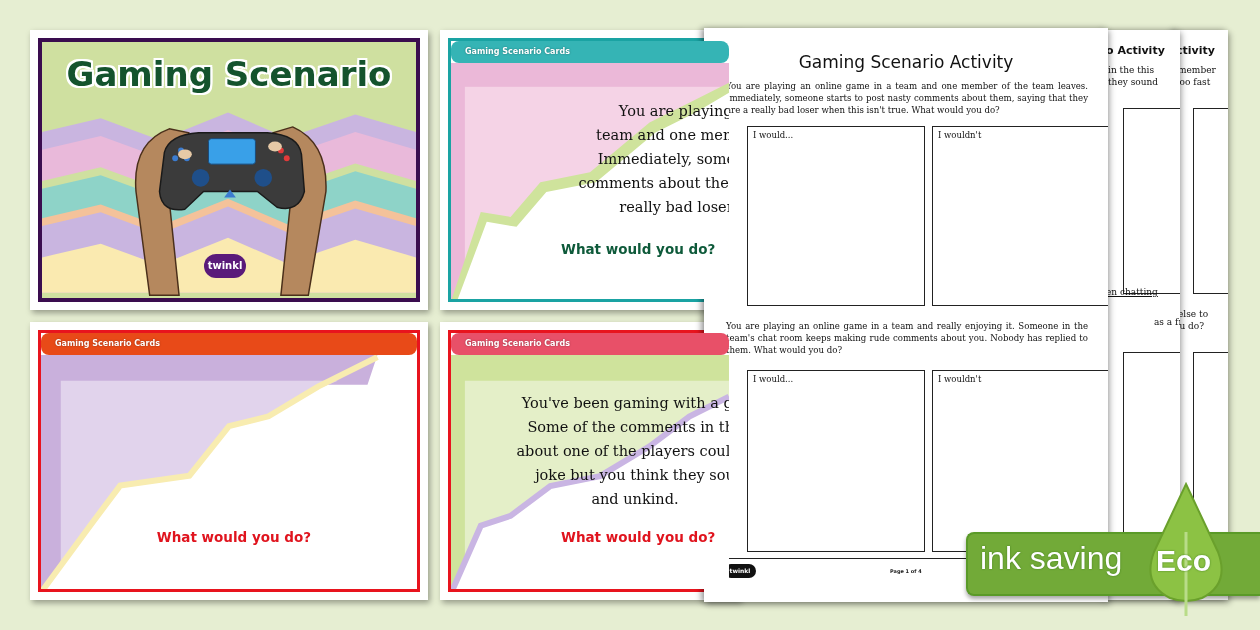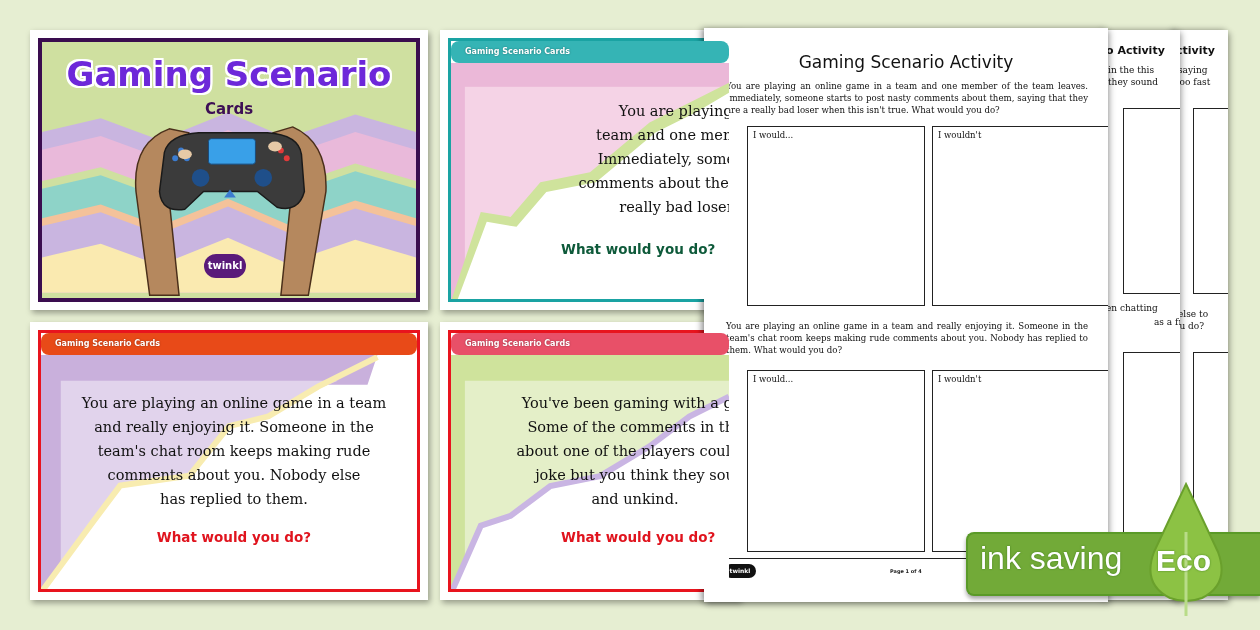--- a/index.html
+++ b/index.html
@@ -28,7 +28,7 @@
   .cover-title {
     position: absolute; top: 12px; left: 0; right: 0; text-align: center;
     font-family: "DejaVu Sans", sans-serif; font-weight: bold;
-    font-size: 34px; color: #6d28d9;
+    font-size: 34px; color: #14532d;
     text-shadow: 2px 2px 0 #fff, -2px -2px 0 #fff, 2px -2px 0 #fff, -2px 2px 0 #fff, 0 2px 0 #fff, 2px 0 0 #fff, 0 -2px 0 #fff, -2px 0 0 #fff;
     z-index: 3;
   }

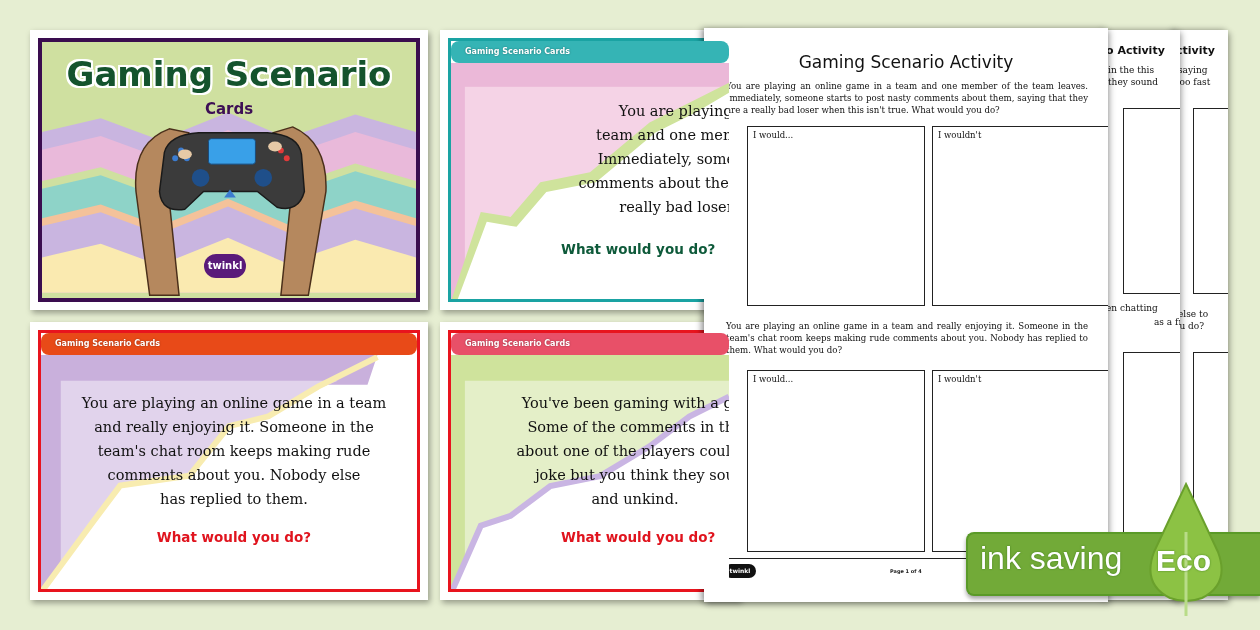--- a/index.html
+++ b/index.html
@@ -210,7 +210,7 @@
 
   <div class="page" style="left:1174px;top:30px;width:54px;height:570px;">
     <div class="back-text" style="left:2px;top:14px;font-family:'DejaVu Sans',sans-serif;font-weight:bold;font-size:11px;">ctivity</div>
-    <div class="back-text" style="left:4px;top:34px;">saying</div>
+    <div class="back-text" style="left:4px;top:34px;">member</div>
     <div class="back-text" style="left:2px;top:46px;">too fast</div>
     <div class="answer-box" style="left:-4px;top:78px;width:36px;height:186px;"></div>
     <div class="back-text" style="left:4px;top:278px;">else to</div>

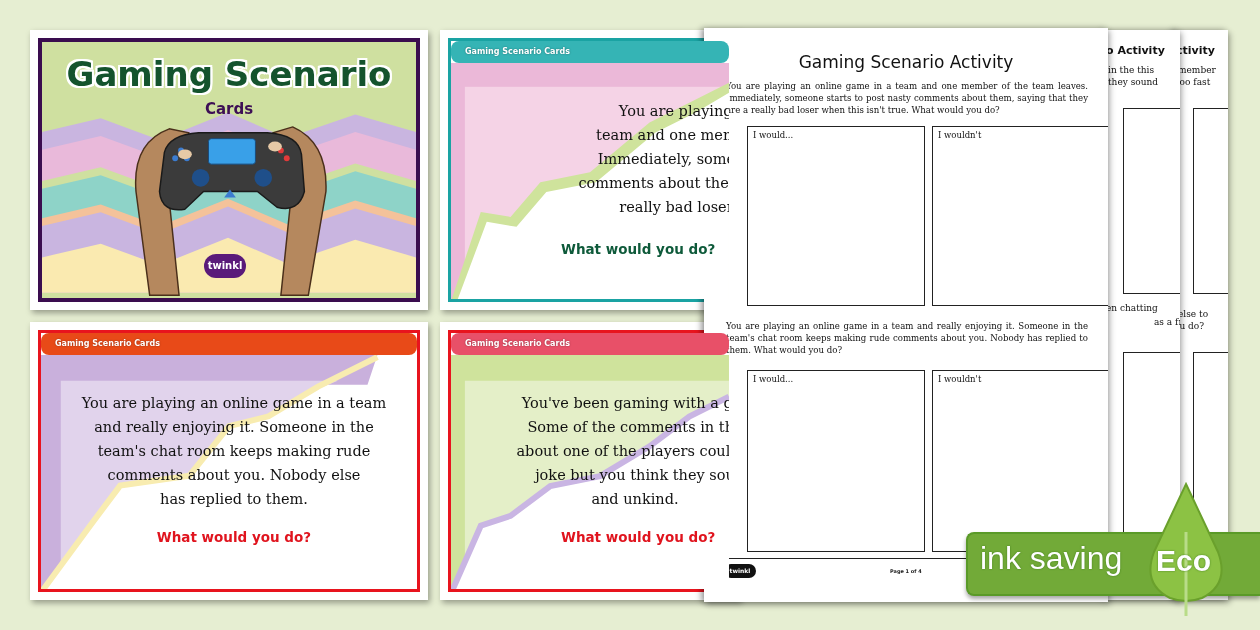--- a/index.html
+++ b/index.html
@@ -149,7 +149,6 @@
         <ellipse cx="238" cy="104" rx="7" ry="5" fill="#e6c9a6"></ellipse>
       </svg>
       <div class="cover-title">Gaming Scenario</div>
-      <div class="cover-subtitle">Cards</div>
       <div class="twinkl-logo">twinkl</div>
     </div>
   </div>

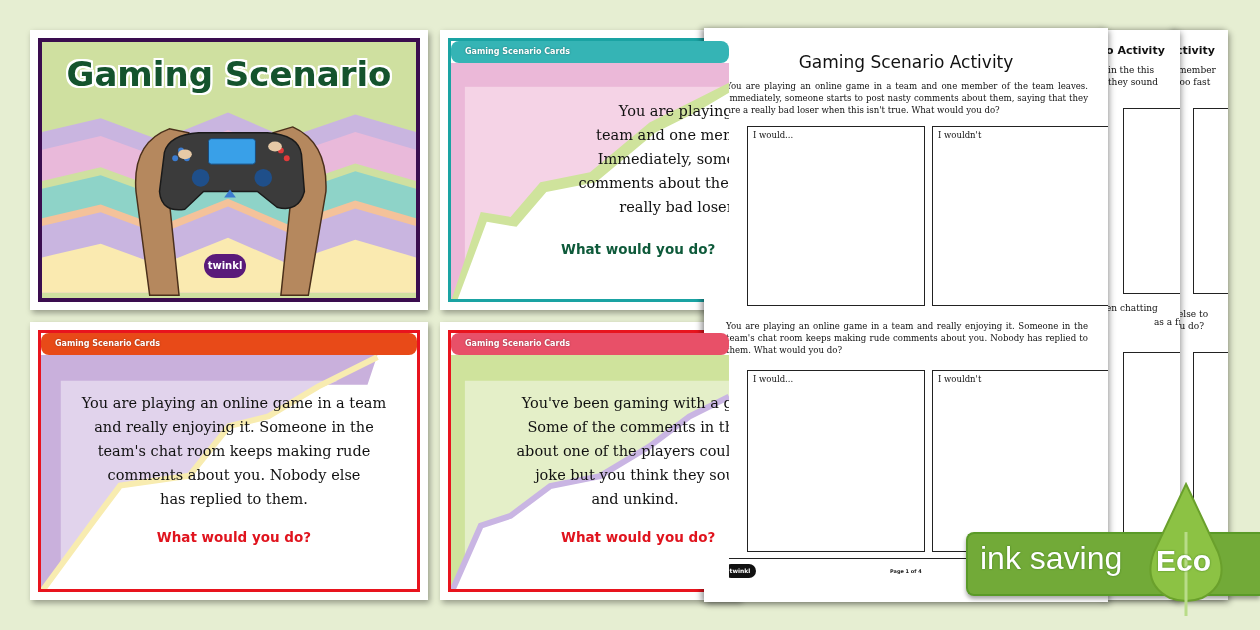--- a/index.html
+++ b/index.html
@@ -222,7 +222,7 @@
     <div class="back-text" style="left:4px;top:34px;">in the this</div>
     <div class="back-text" style="left:4px;top:46px;">they sound</div>
     <div class="answer-box" style="left:-4px;top:78px;width:58px;height:186px;"></div>
-    <div class="back-text" style="left:2px;top:272px;">en chatting</div>
+    <div class="back-text" style="left:2px;top:256px;text-decoration:underline;">en chatting</div>
     <div class="back-text" style="left:2px;top:286px;margin-left:48px;">as a friend</div>
     <div class="answer-box" style="left:-4px;top:322px;width:58px;height:186px;"></div>
   </div>

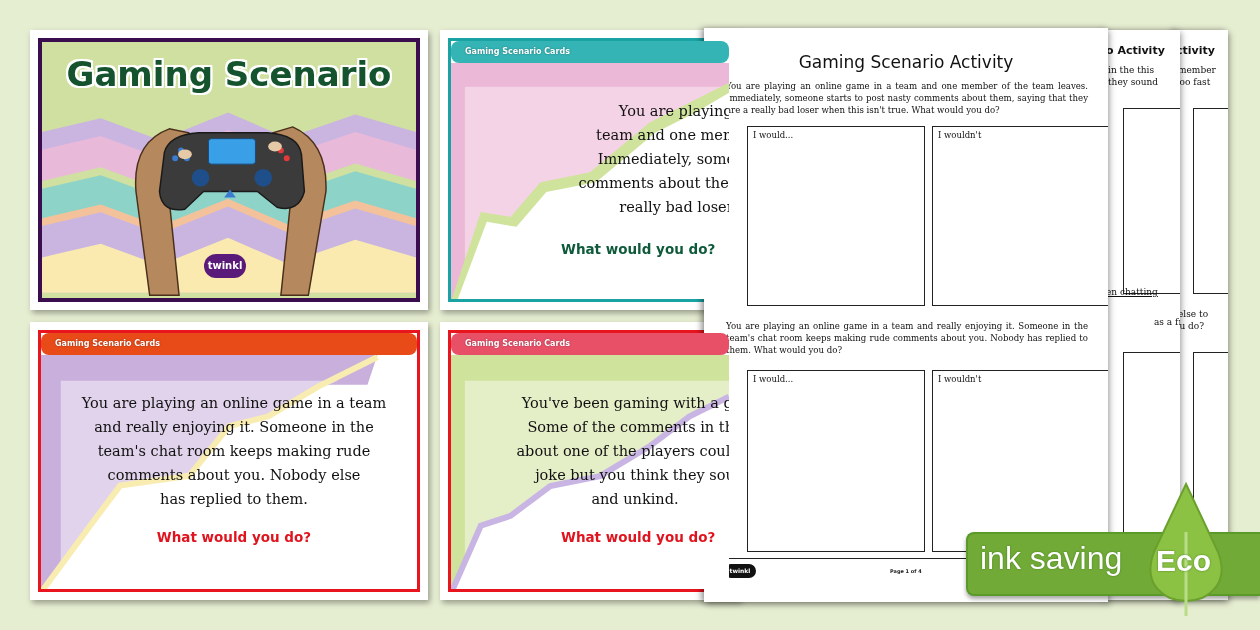--- a/index.html
+++ b/index.html
@@ -180,11 +180,6 @@
         <polygon points="20,26 300,26 280,34 230,64 190,74 150,124 80,134 50,174 20,214" fill="#e1d3ec"></polygon>
         <polyline points="0,240 50,172 80,132 150,122 190,72 230,62 280,32 340,2" fill="none" stroke="#f8ecb0" stroke-width="6"></polyline>
       </svg>
-      <div class="scenario-text">You are playing an online game in a team
-and really enjoying it. Someone in the
-team's chat room keeps making rude
-comments about you. Nobody else
-has replied to them.</div>
       <div class="scenario-question" style="top:196px;">What would you do?</div>
     </div>
   </div>

